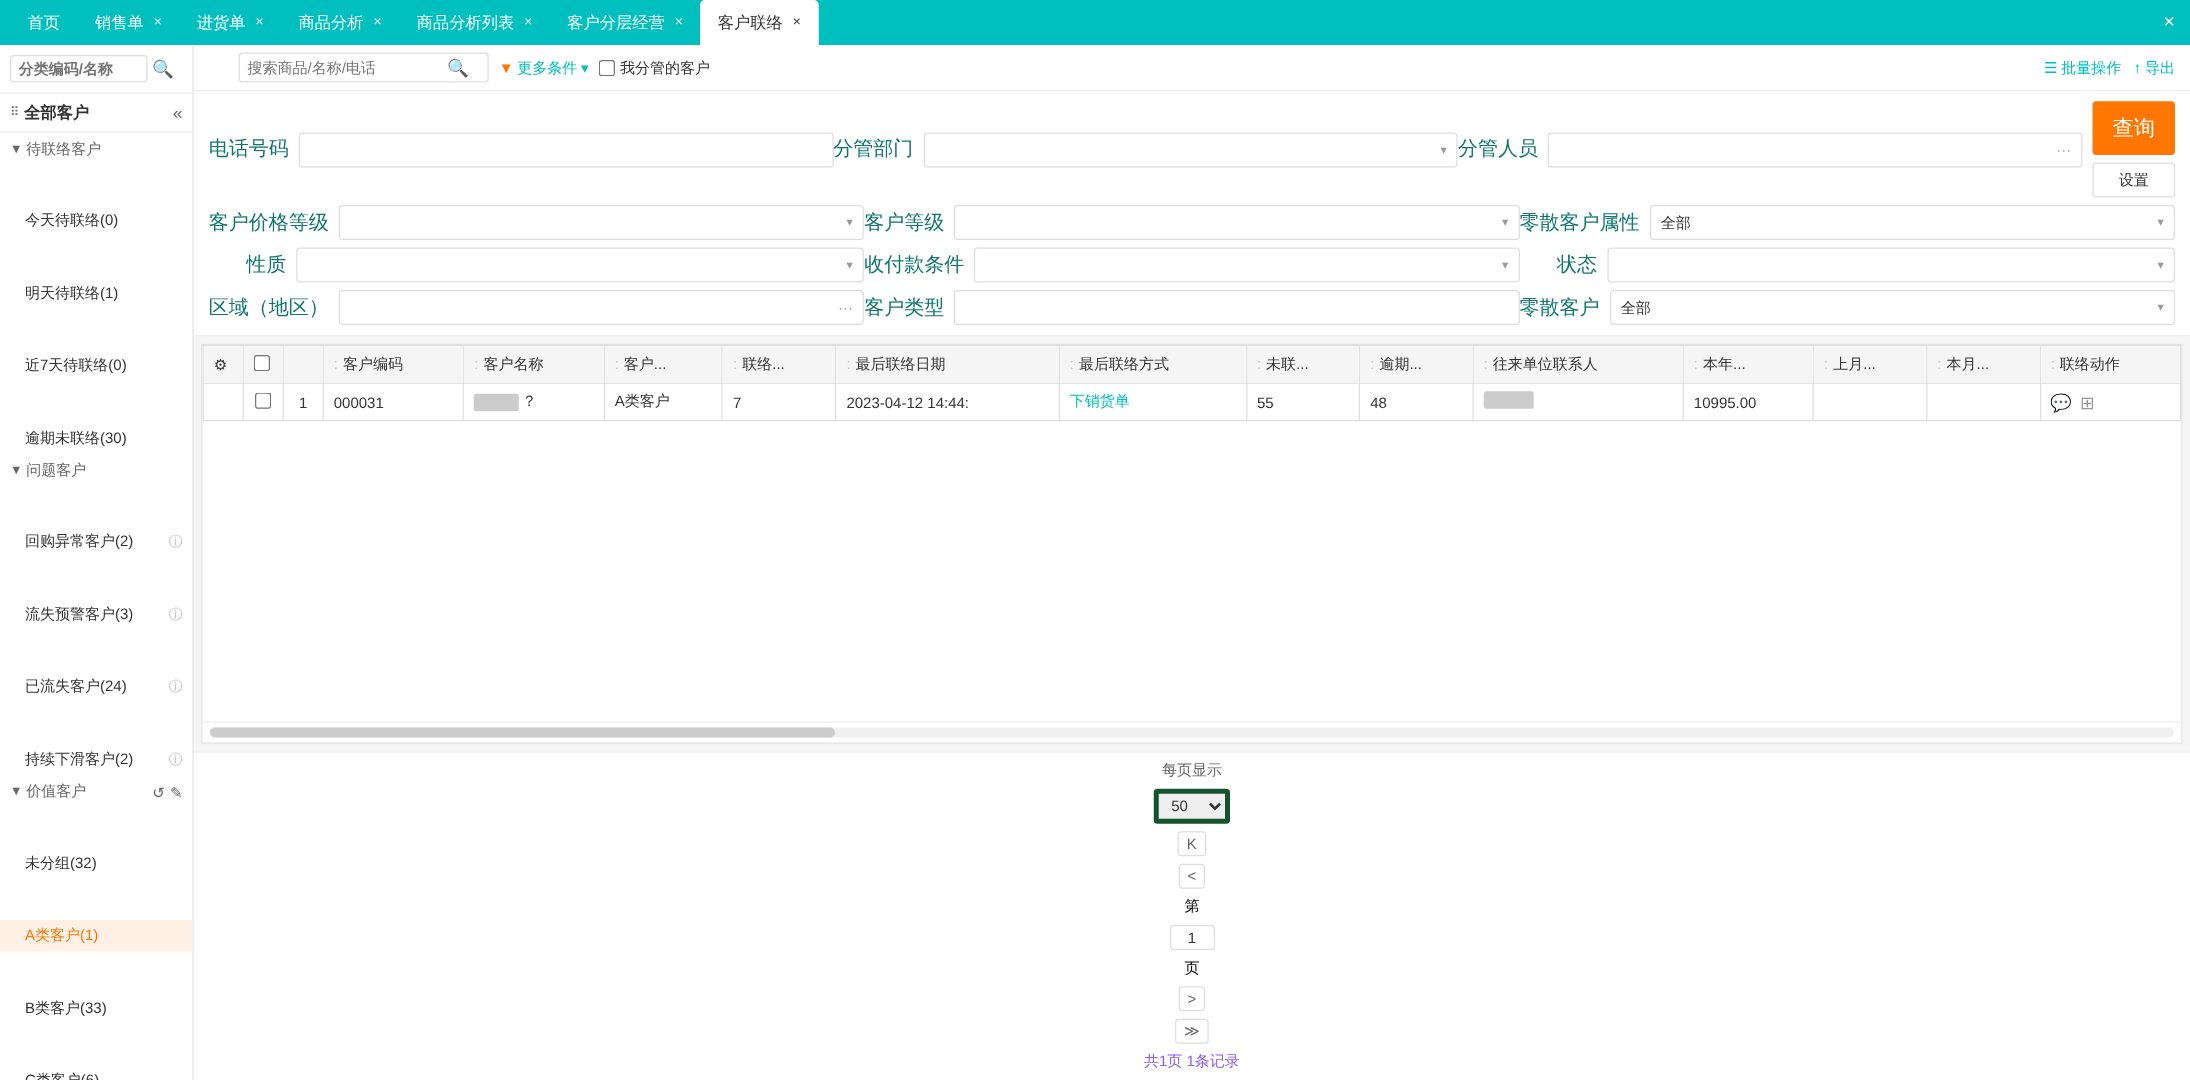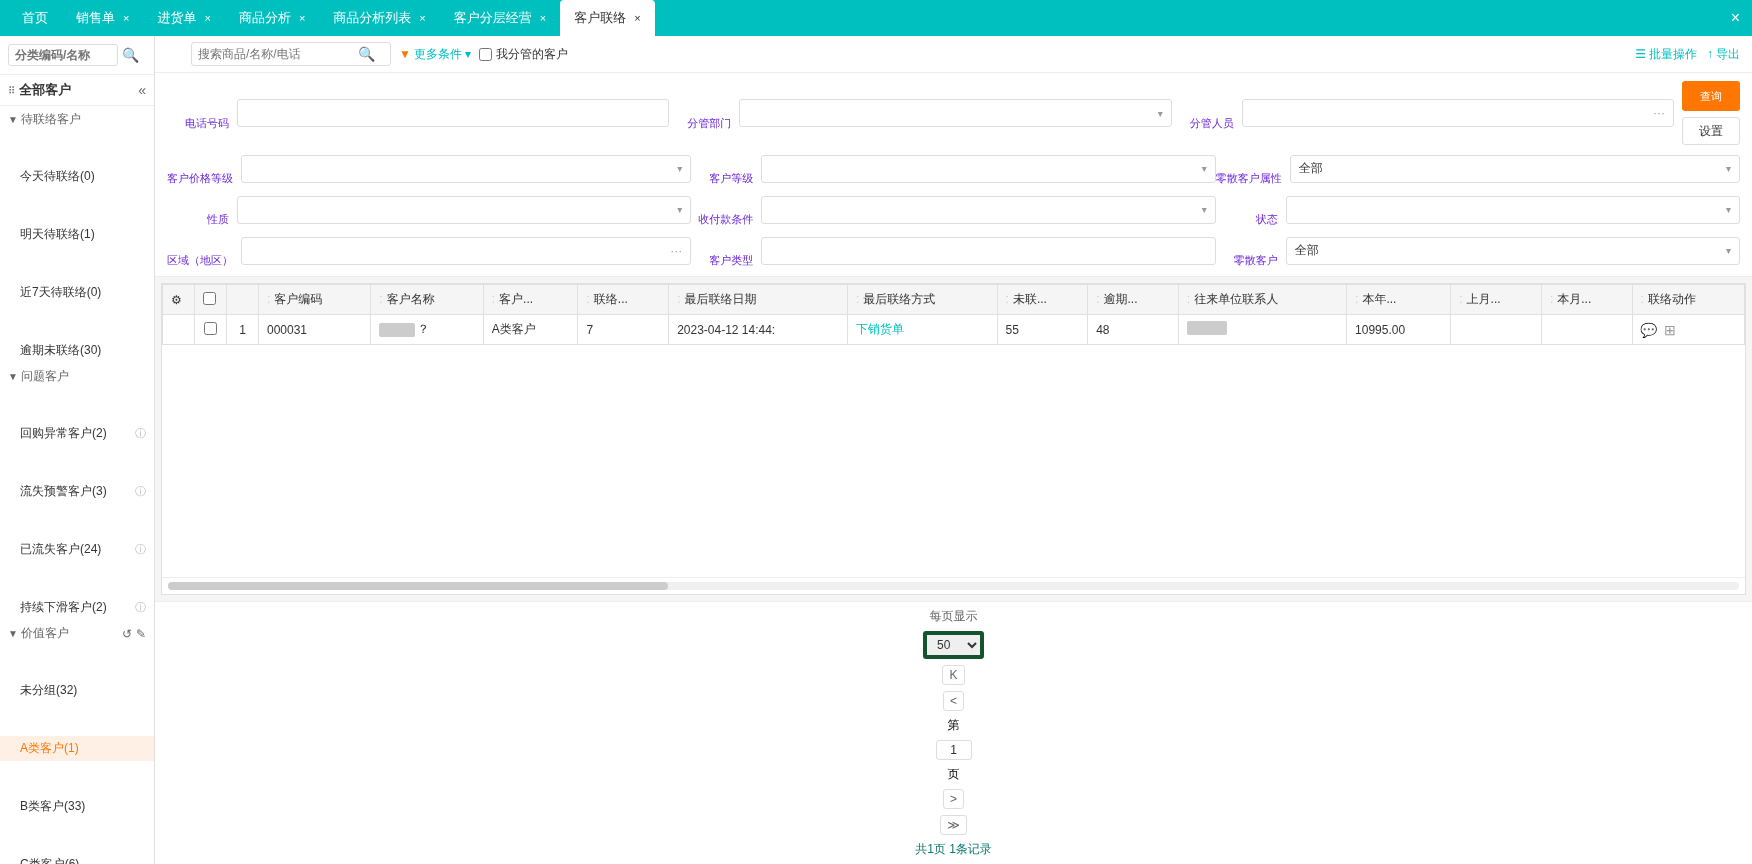--- a/index.html
+++ b/index.html
@@ -248,8 +248,8 @@
       border-radius: 3px;
       padding: 4px 16px;
       cursor: pointer;
-      font-size: 11px;
-      height: 30px;
+      font-size: 17px;
+      height: 43px;
       white-space: nowrap;
     }
     .btn-settings {

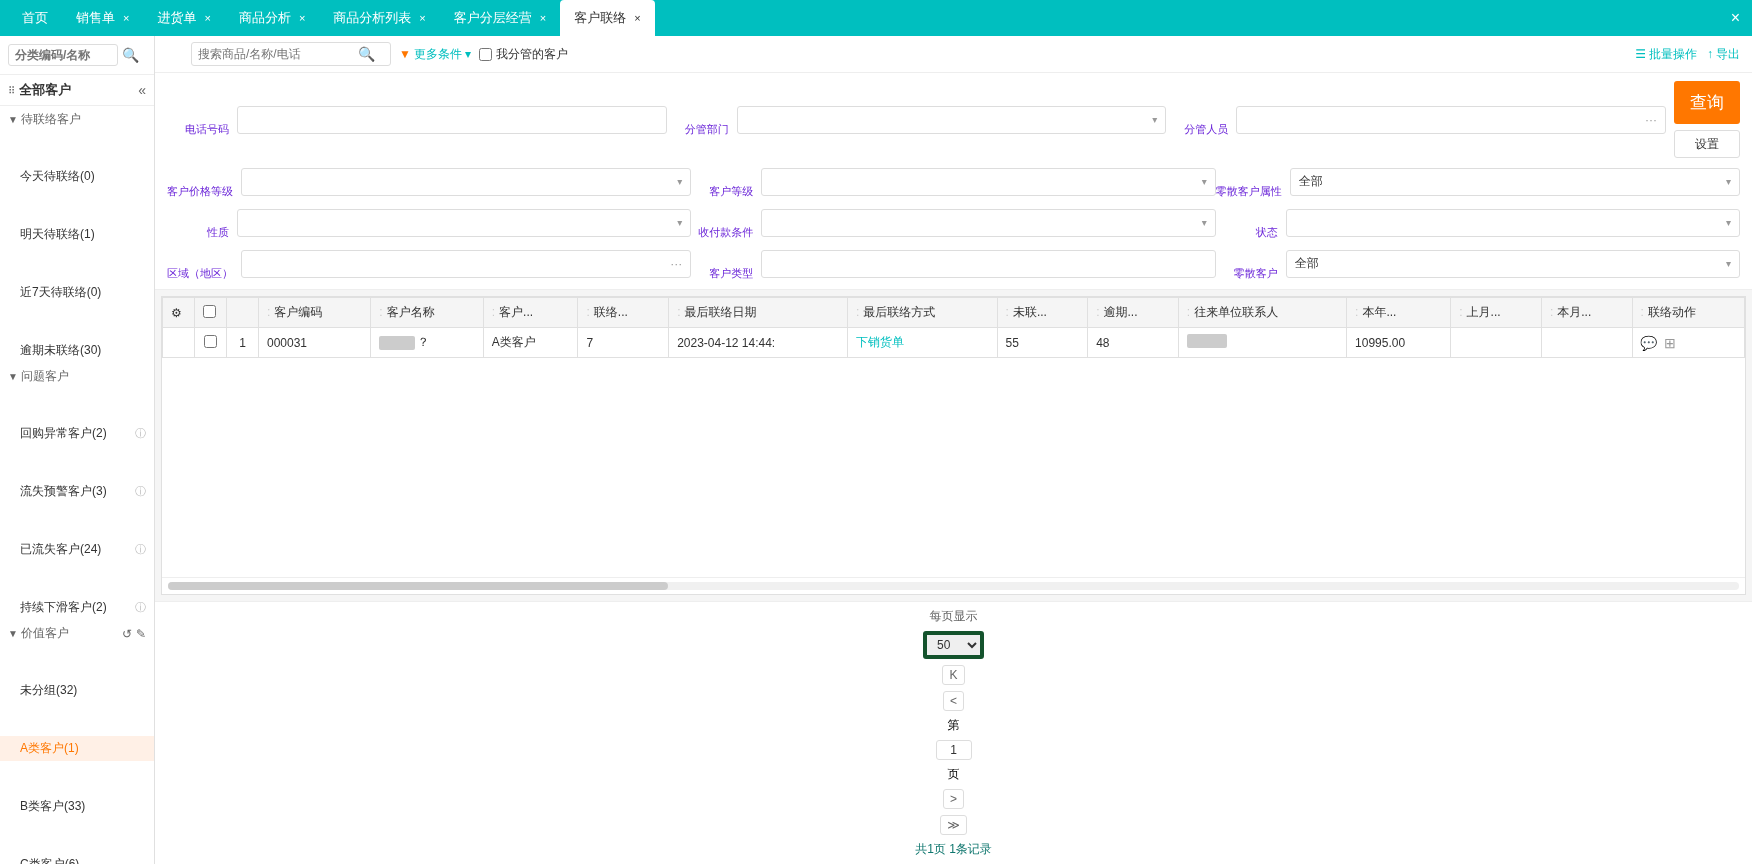--- a/index.html
+++ b/index.html
@@ -200,13 +200,12 @@
       min-width: 0;
     }
     .filter-field label {
-      color: #6d28d9;
+      color: #0f766e;
       white-space: nowrap;
       min-width: 70px;
       text-align: right;
       padding-right: 8px;
-      font-size: 11px;
-      margin-top: 20px;
+      font-size: 16px;
     }
     .filter-field .field-input {
       flex: 1;

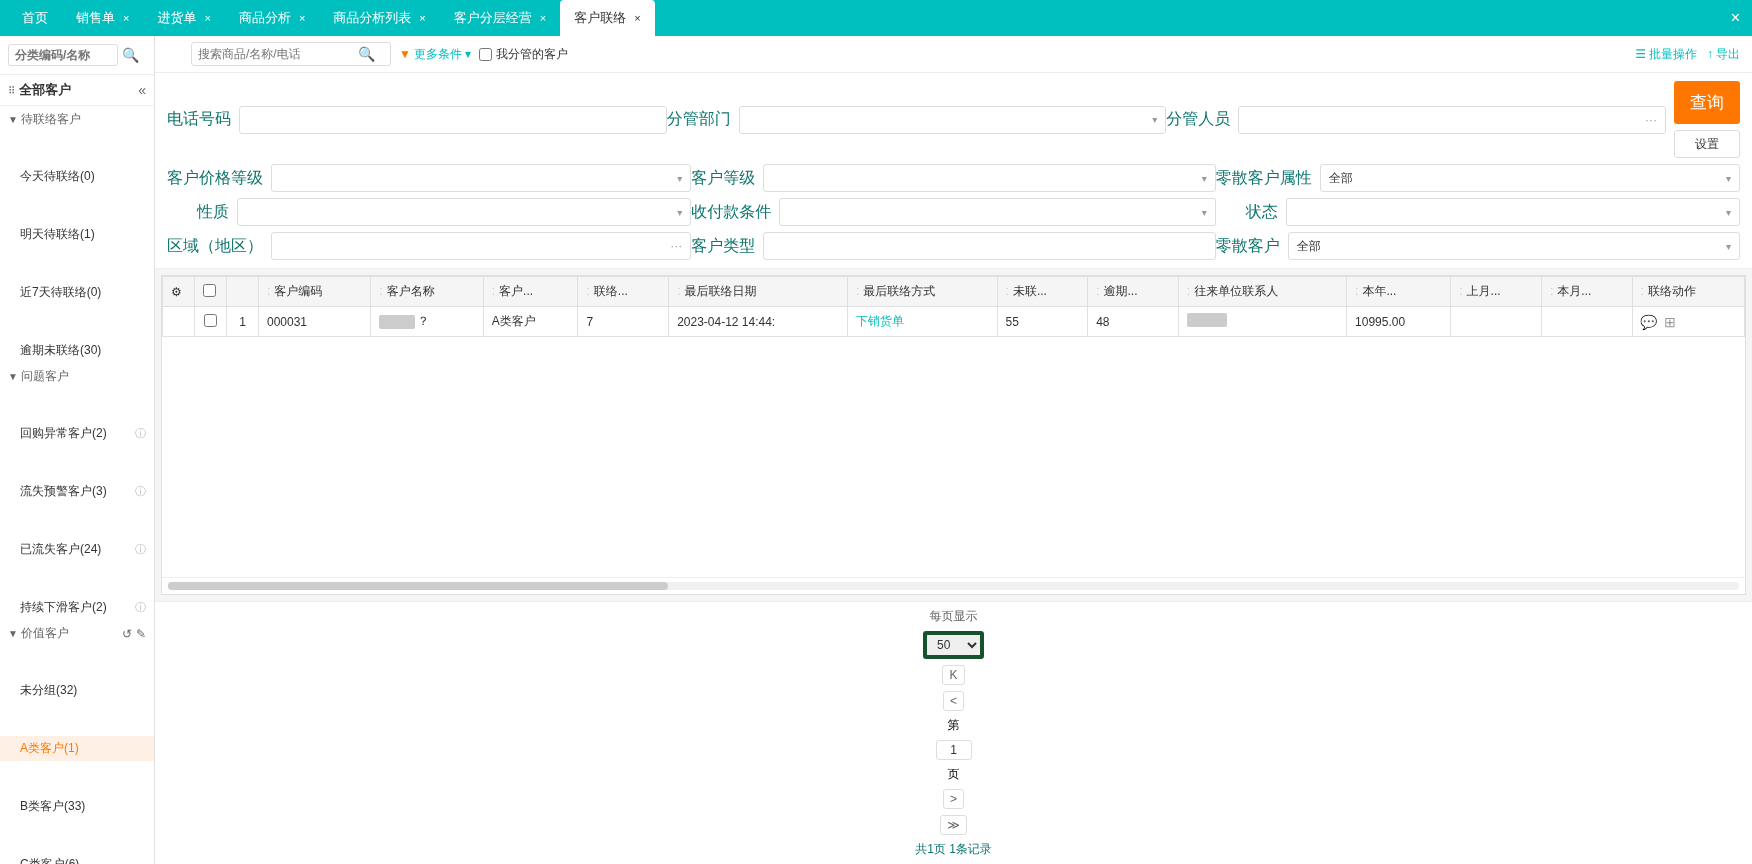--- a/index.html
+++ b/index.html
@@ -370,7 +370,7 @@
       color: #333;
       outline: none;
     }
-    .pagination .total-text { color: #0f766e; }
+    .pagination .total-text { color: #8b5cf6; }
   </style>
 </head>
 <body>

